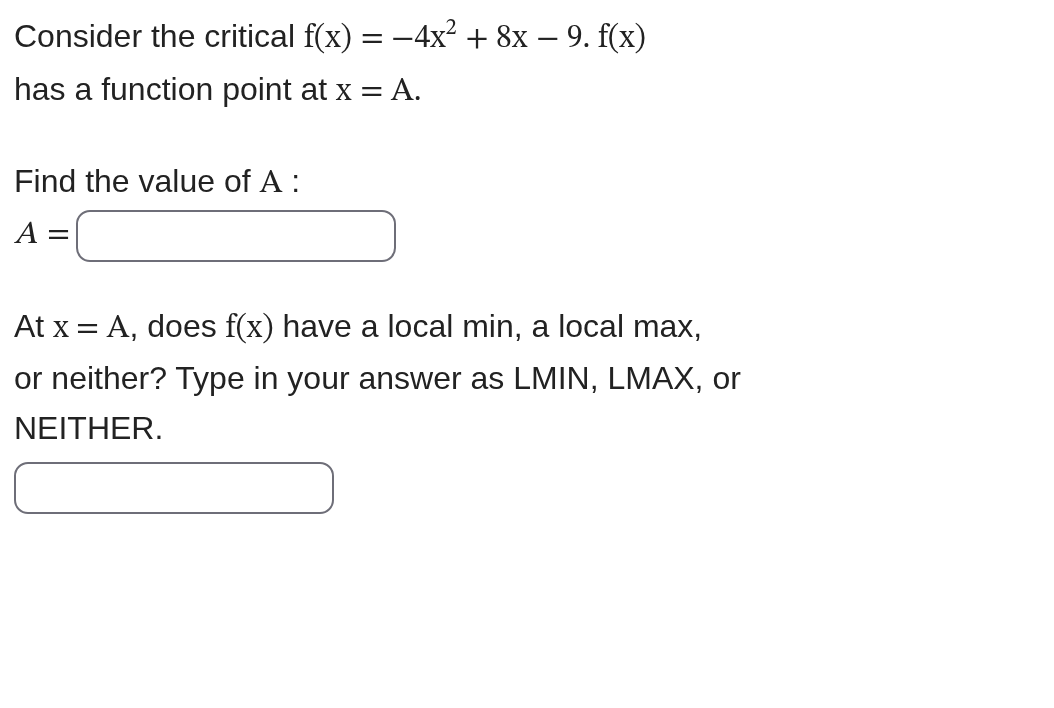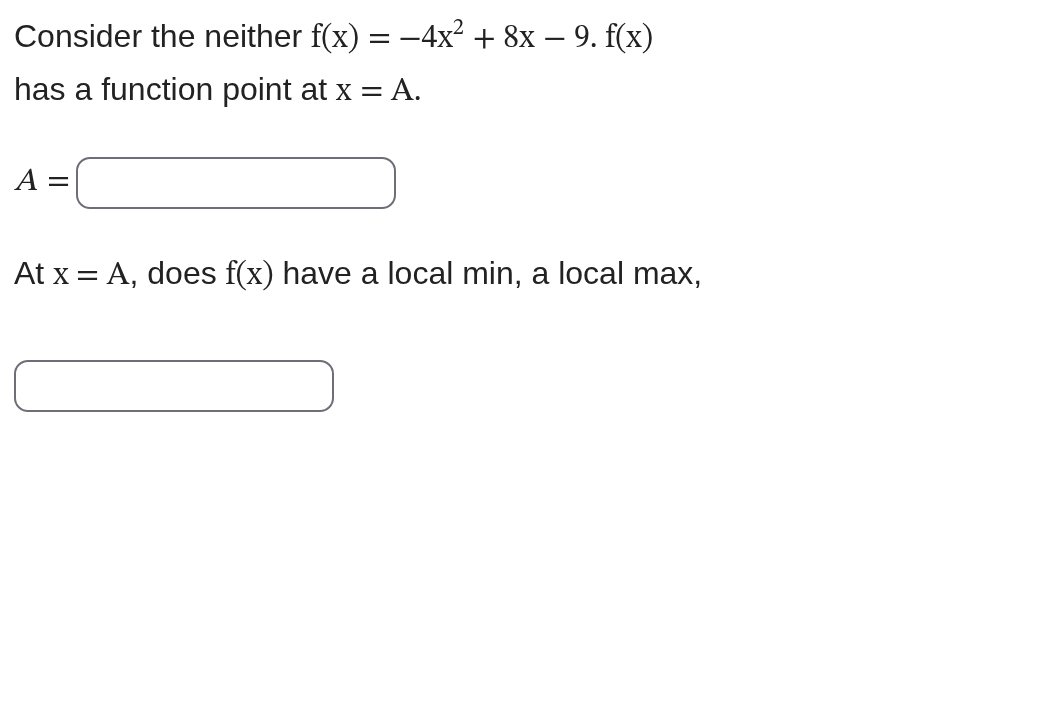--- a/index.html
+++ b/index.html
@@ -61,7 +61,7 @@
 <body>
 
 <div class="block">
-  <span>Consider the neither </span>
+  <span>Consider the critical </span>
   <span class="math">f(x)</span>
   <span class="mathop"> = </span>
   <span class="mathop">−</span><span class="mathop">4</span><span class="math">x</span><span class="mathop sup">2</span>

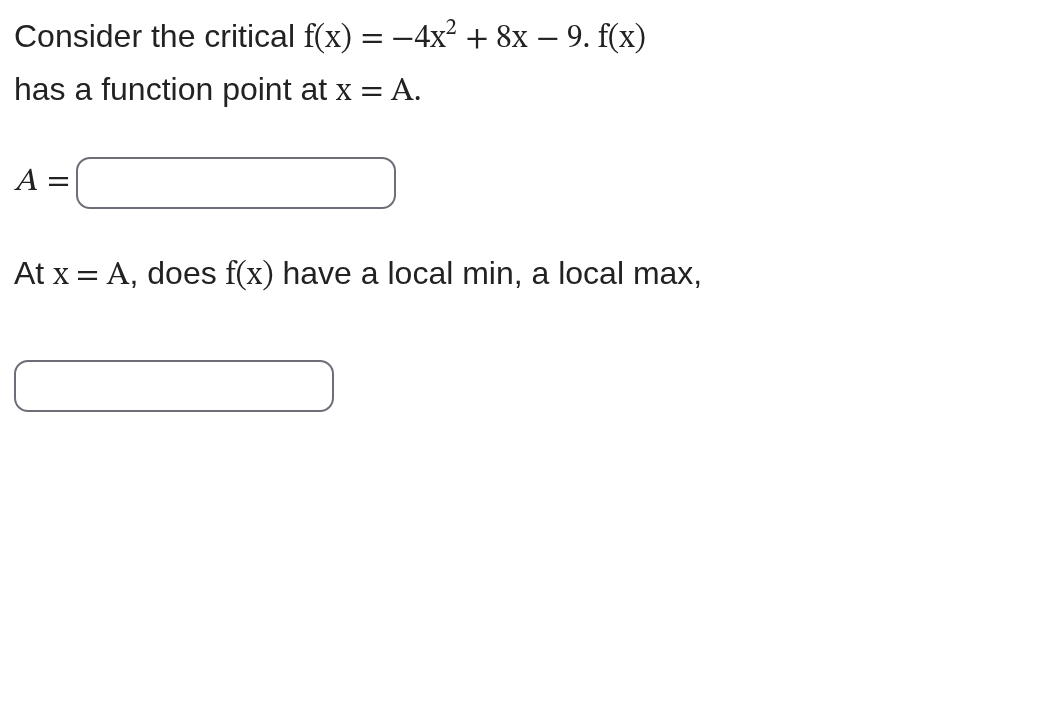--- a/index.html
+++ b/index.html
@@ -76,6 +76,11 @@
 </div>
 
 <div class="block">
+  <div>
+    <span>Find the value of </span>
+    <span class="math">A</span>
+    <span> :</span>
+  </div>
   <div class="input-row">
     <span class="input-label">A</span>
     <span class="eq">=</span>

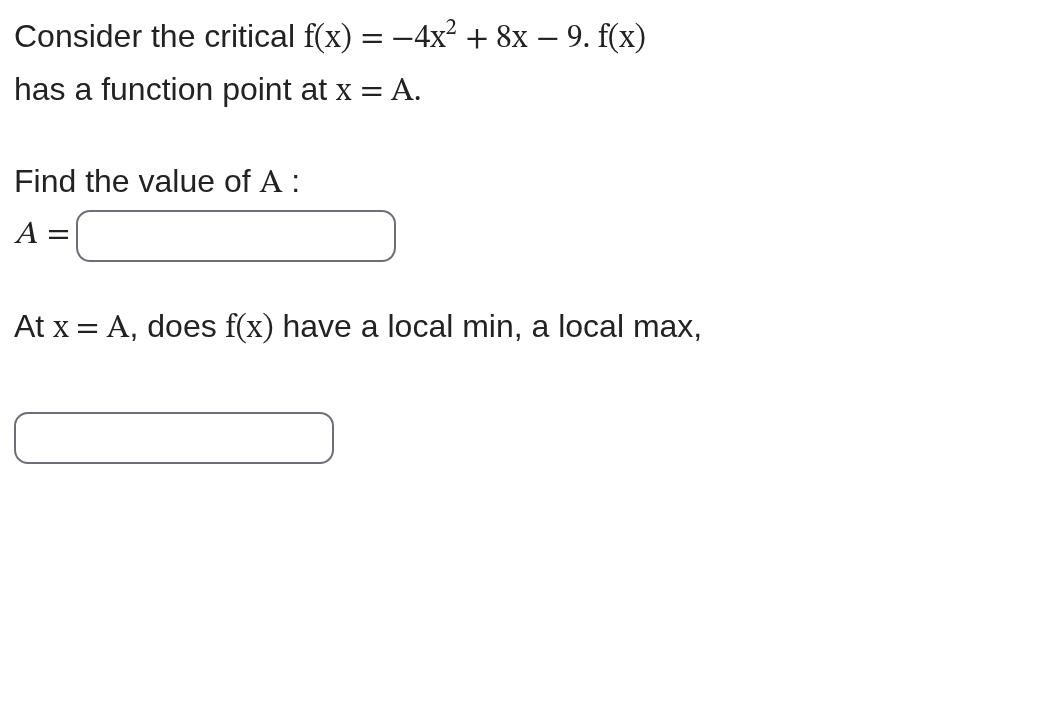--- a/index.html
+++ b/index.html
@@ -92,6 +92,7 @@
   <div>
     <span>At </span><span class="math">x</span><span class="mathop"> = </span><span class="math">A</span><span>, does </span><span class="math">f(x)</span><span> have a local min, a local max,</span>
     <br>
+    <span>or neither? Type in your answer as LMIN, LMAX, or</span>
     <br>
   </div>
   <div style="margin-top:8px;">

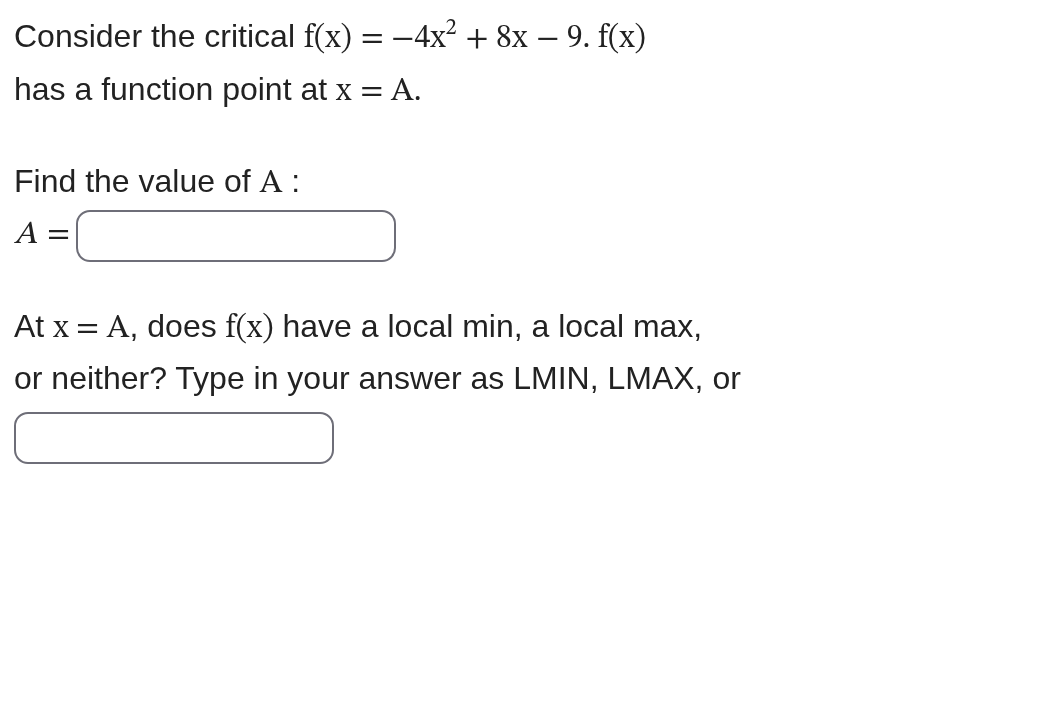--- a/index.html
+++ b/index.html
@@ -94,6 +94,7 @@
     <br>
     <span>or neither? Type in your answer as LMIN, LMAX, or</span>
     <br>
+    <span>NEITHER.</span>
   </div>
   <div style="margin-top:8px;">
     <input type="text" class="small" style="">

